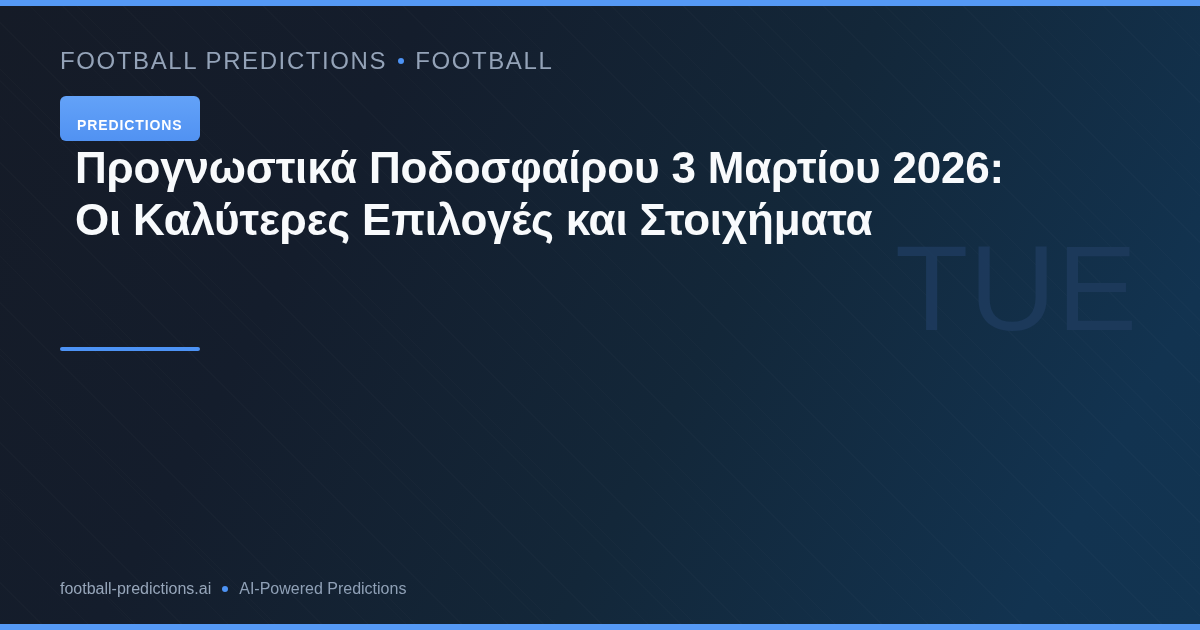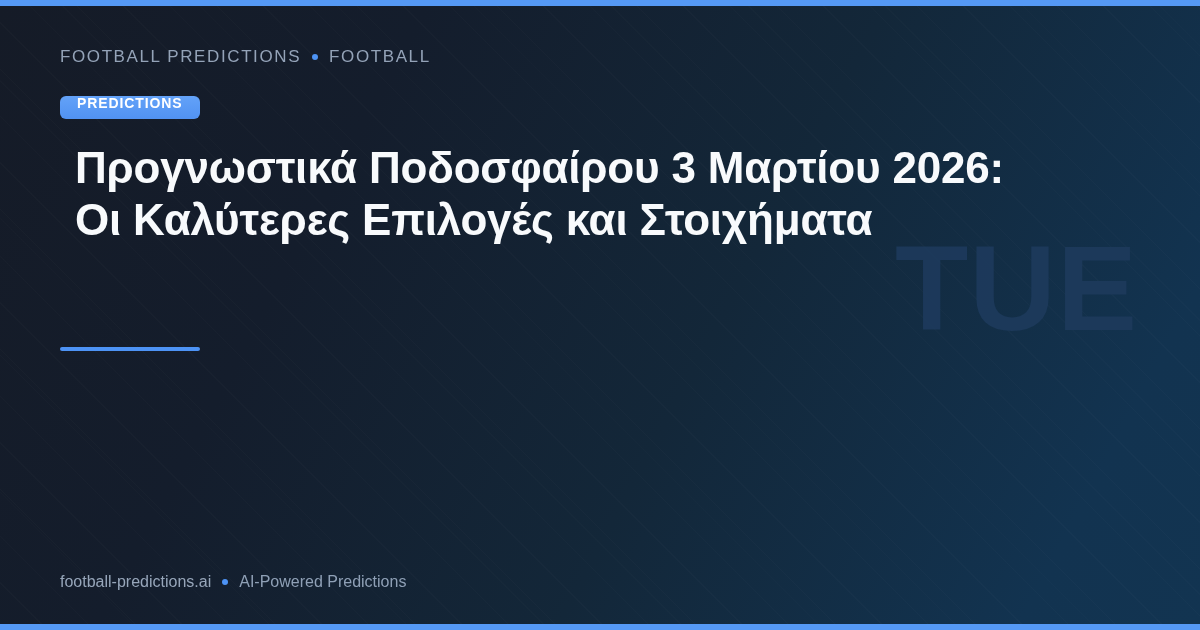--- a/index.html
+++ b/index.html
@@ -88,7 +88,7 @@
     position: absolute;
     top: 47px;
     left: 0;
-    font-size: 17px;
+    font-size: 24px;
     letter-spacing: 1.6px;
     color: #94a3b8;
     white-space: nowrap;

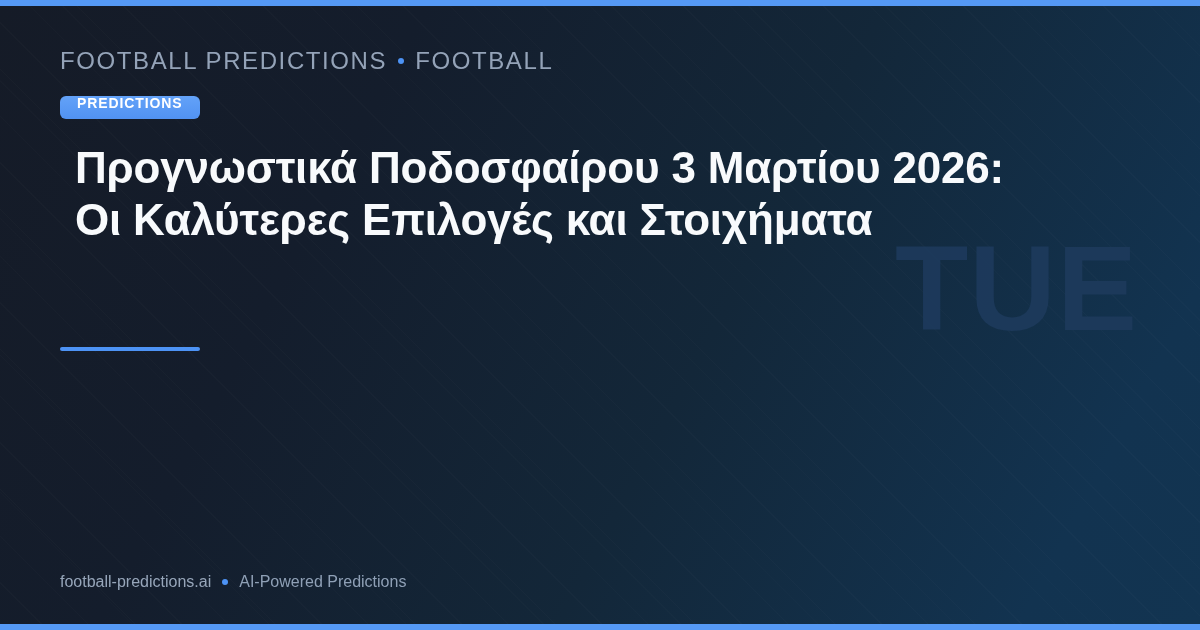--- a/index.html
+++ b/index.html
@@ -109,7 +109,7 @@
     position: absolute;
     top: 96px;
     left: 0;
-    padding: 0 17px 9px 17px;
+    padding: 22px 17px 9px 17px;
     border-radius: 6px;
     background: linear-gradient(180deg, #63a2f8 0%, #5192f2 100%);
     color: #ffffff;

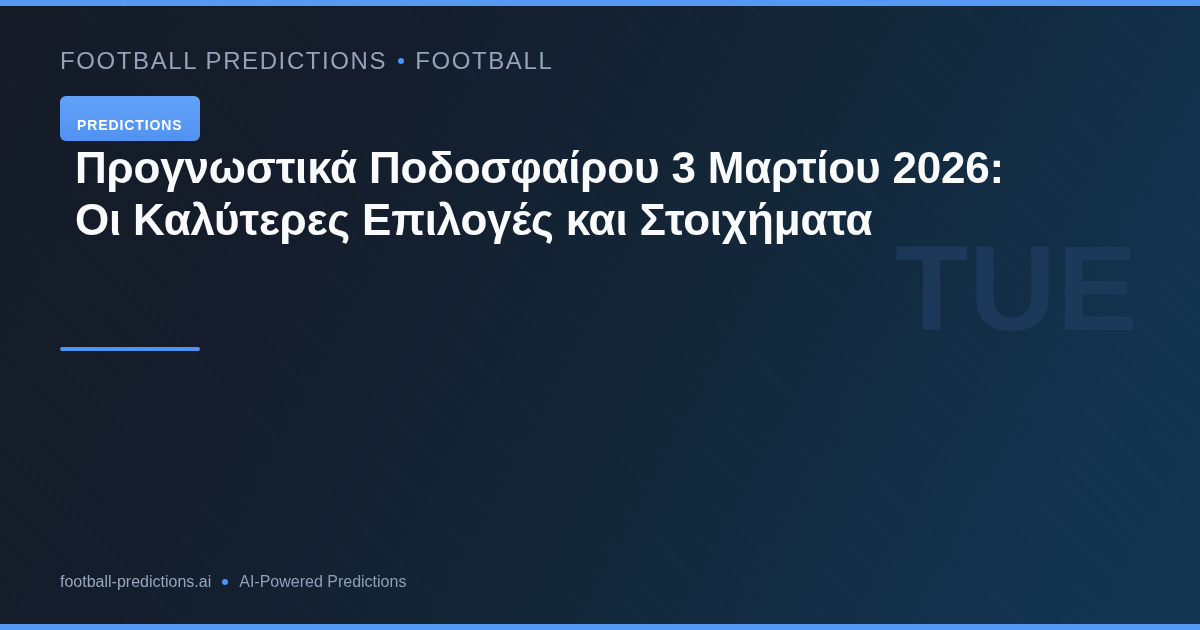--- a/index.html
+++ b/index.html
@@ -66,7 +66,7 @@
     right: 62px;
     top: 228px;
     font-size: 120px;
-    font-weight: bold;
+    font-weight: normal;
     letter-spacing: 1px;
     line-height: 1;
     color: #1d3a5c;

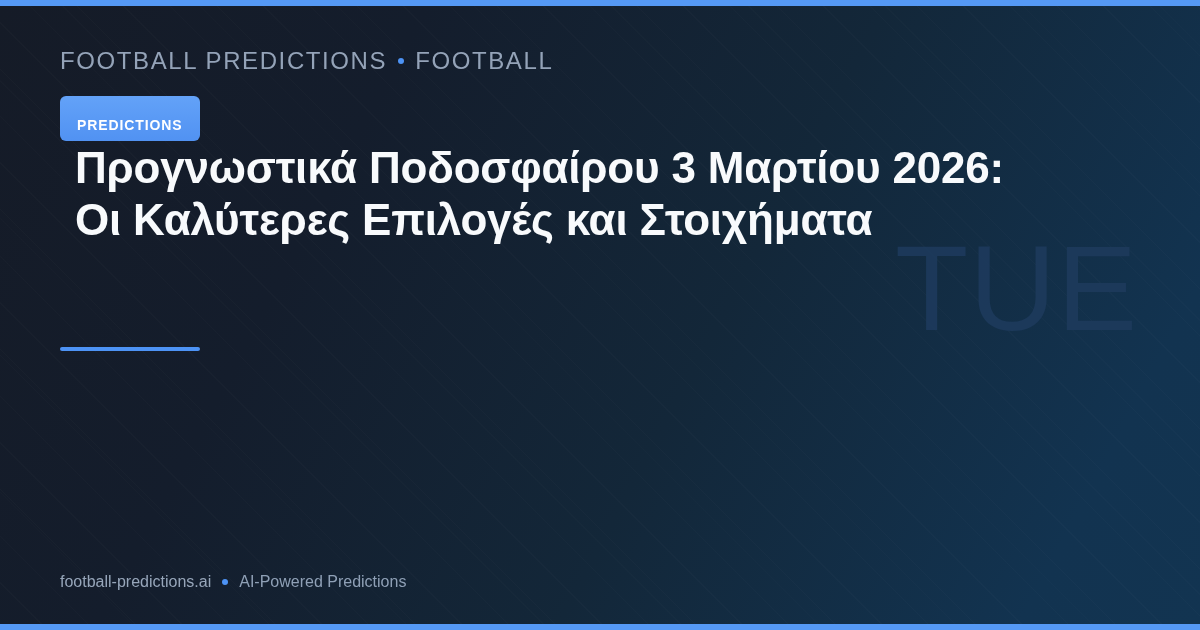--- a/index.html
+++ b/index.html
@@ -144,7 +144,7 @@
 
   #footer {
     position: absolute;
-    bottom: 39px;
+    bottom: 32px;
     left: 0;
     font-size: 16px;
     color: #8c9cb2;

